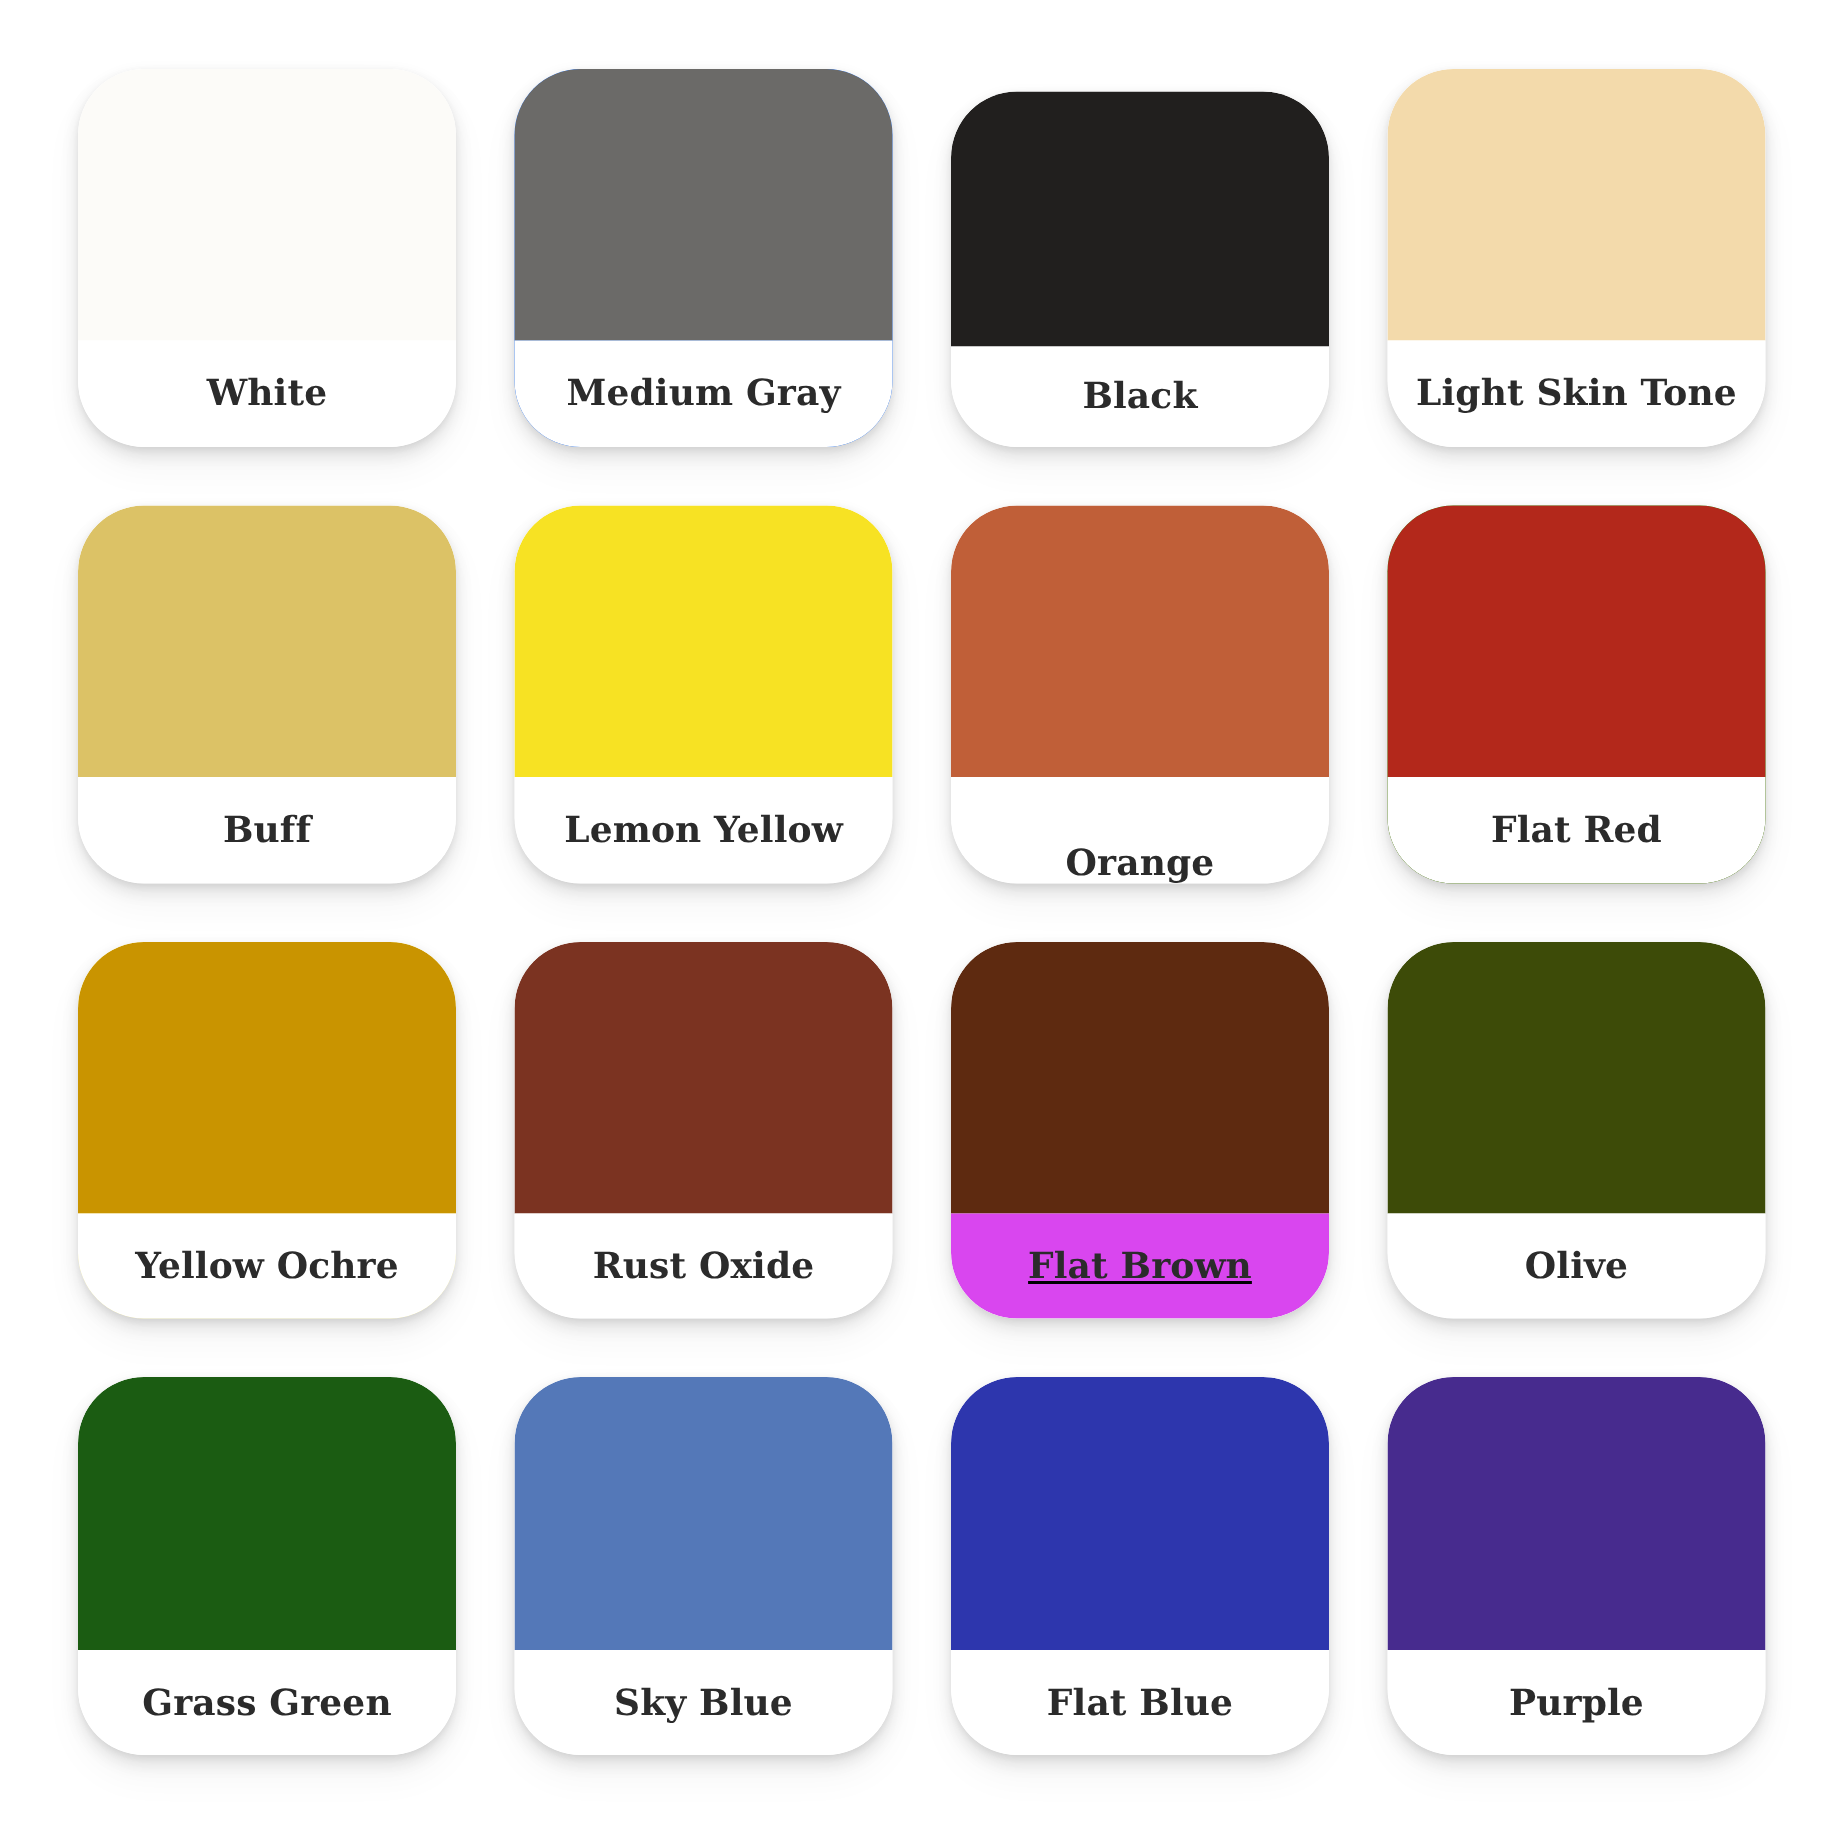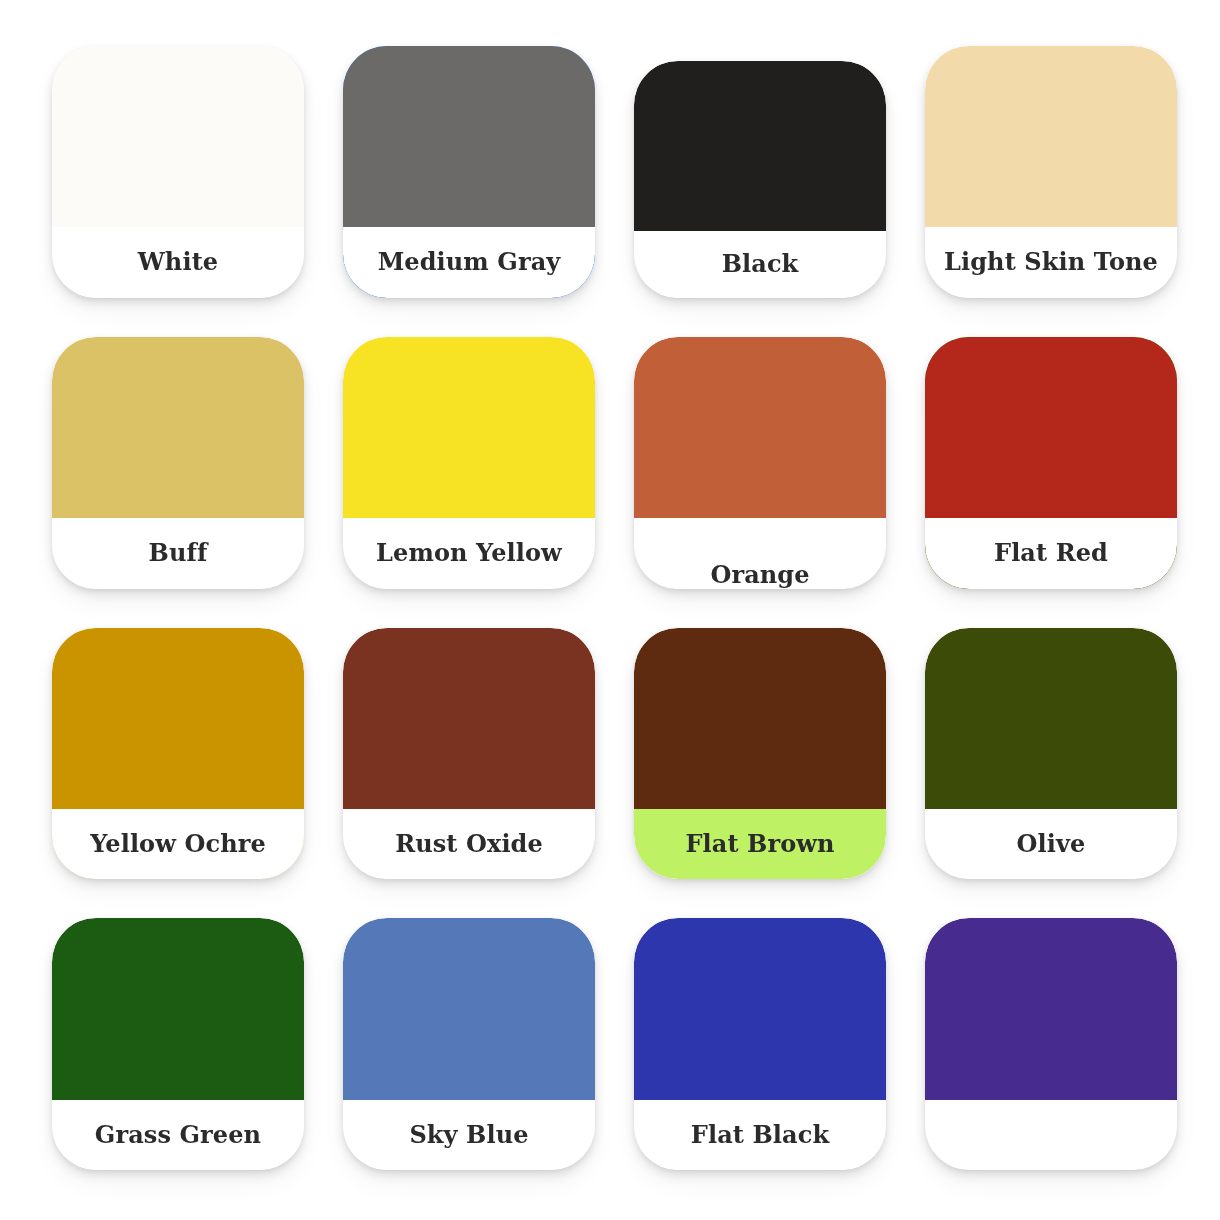--- a/index.html
+++ b/index.html
@@ -133,7 +133,7 @@
     </div>
     <div class="swatch-card" style="background: rgb(255, 255, 255);">
       <div class="swatch-color" style="background: rgb(94, 42, 16);"></div>
-      <div class="swatch-label-area" style="background: #bef264;">
+      <div class="swatch-label-area" style="background: #d946ef; text-decoration: underline;">
         <span class="swatch-label" style="color: rgb(43, 43, 43);">Flat Brown</span>
       </div>
     </div>

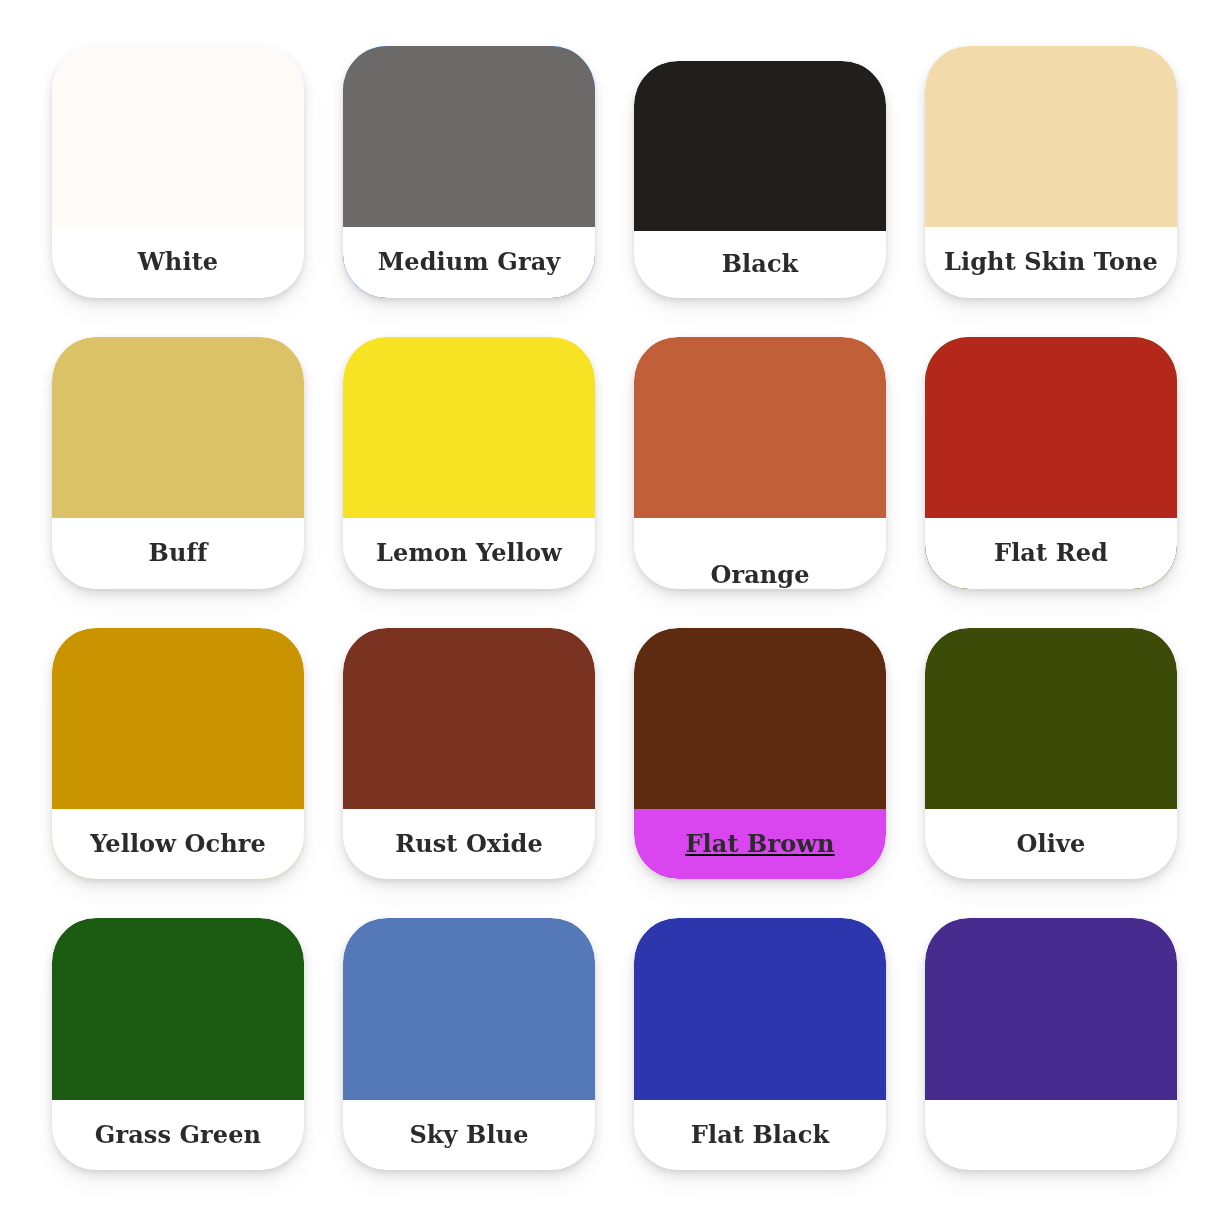--- a/index.html
+++ b/index.html
@@ -158,7 +158,7 @@
     <div class="swatch-card" style="background: rgb(255, 255, 255);">
       <div class="swatch-color" style="background: rgb(45, 54, 173);"></div>
       <div class="swatch-label-area" style="background: rgb(255, 255, 255);">
-        <span class="swatch-label" style="color: rgb(43, 43, 43);">Flat Black</span>
+        <span class="swatch-label" style="color: rgb(43, 43, 43);">Flat Blue</span>
       </div>
     </div>
     <div class="swatch-card" style="background: rgb(255, 255, 255);">

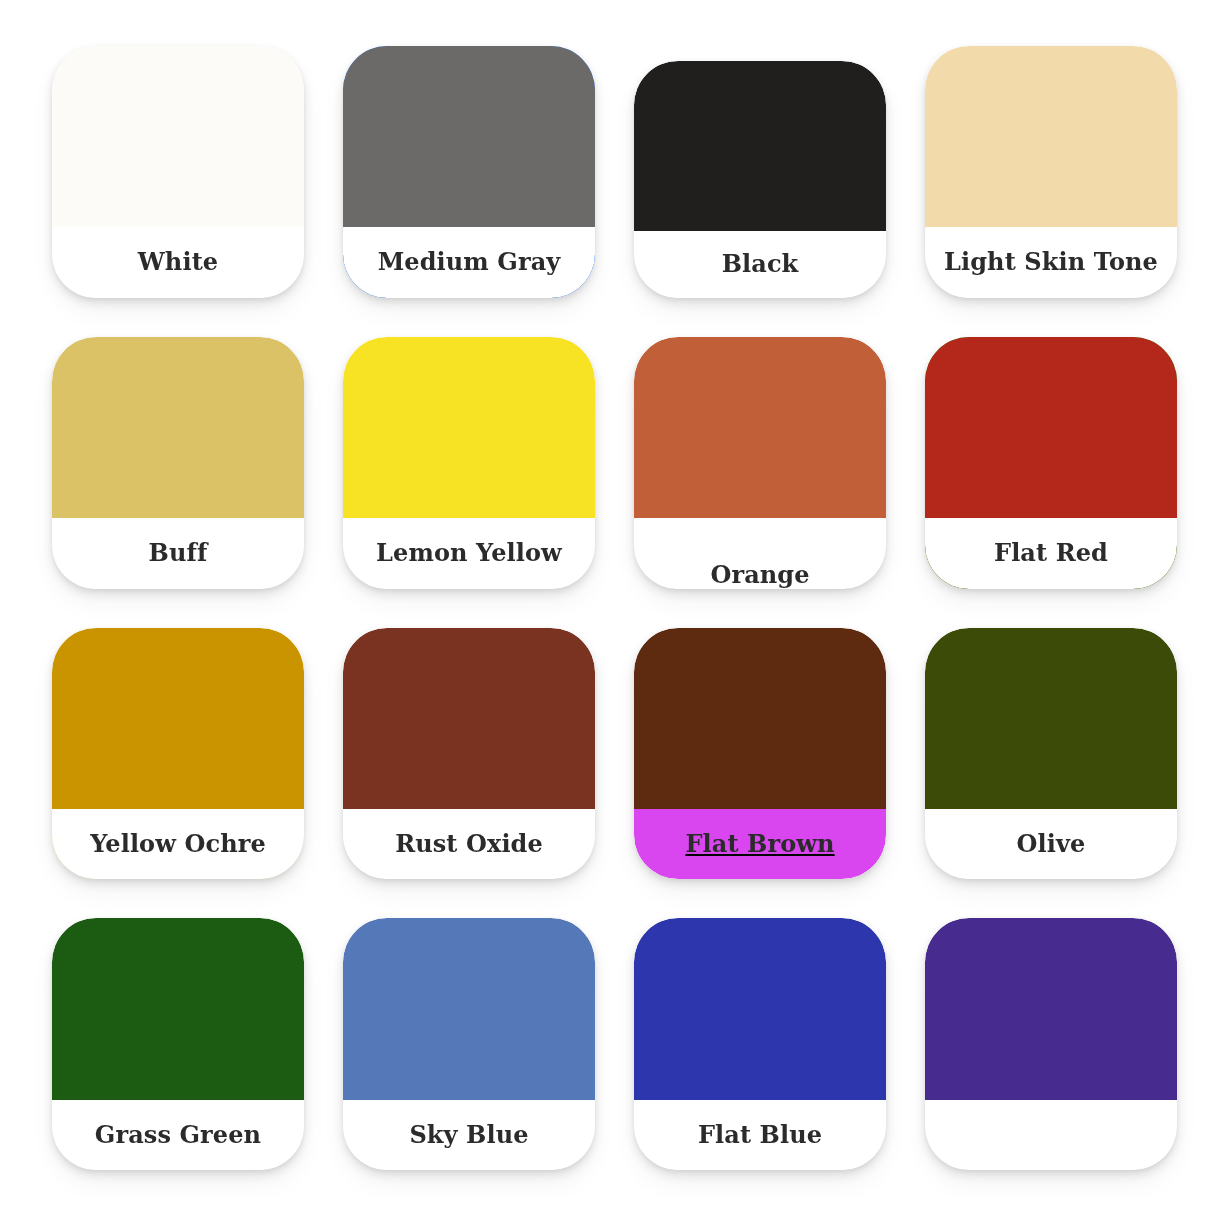--- a/index.html
+++ b/index.html
@@ -163,6 +163,9 @@
     </div>
     <div class="swatch-card" style="background: rgb(255, 255, 255);">
       <div class="swatch-color" style="background: rgb(71, 43, 142);"></div>
+      <div class="swatch-label-area" style="background: rgb(255, 255, 255);">
+        <span class="swatch-label" style="color: rgb(43, 43, 43);">Purple</span>
+      </div>
     </div>
   </div>
 

